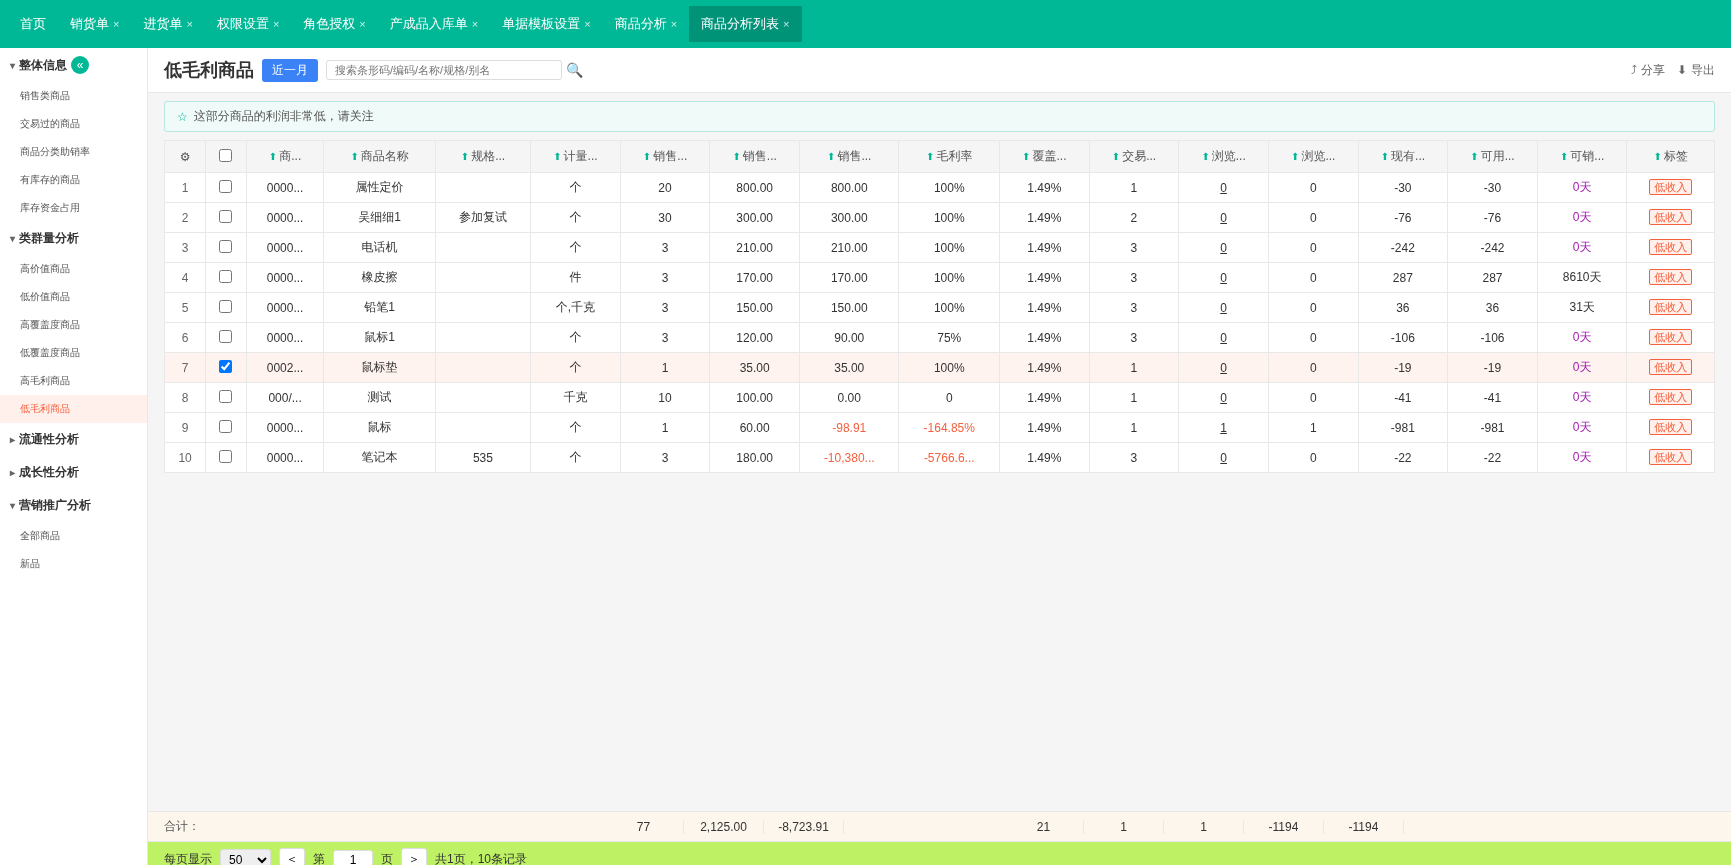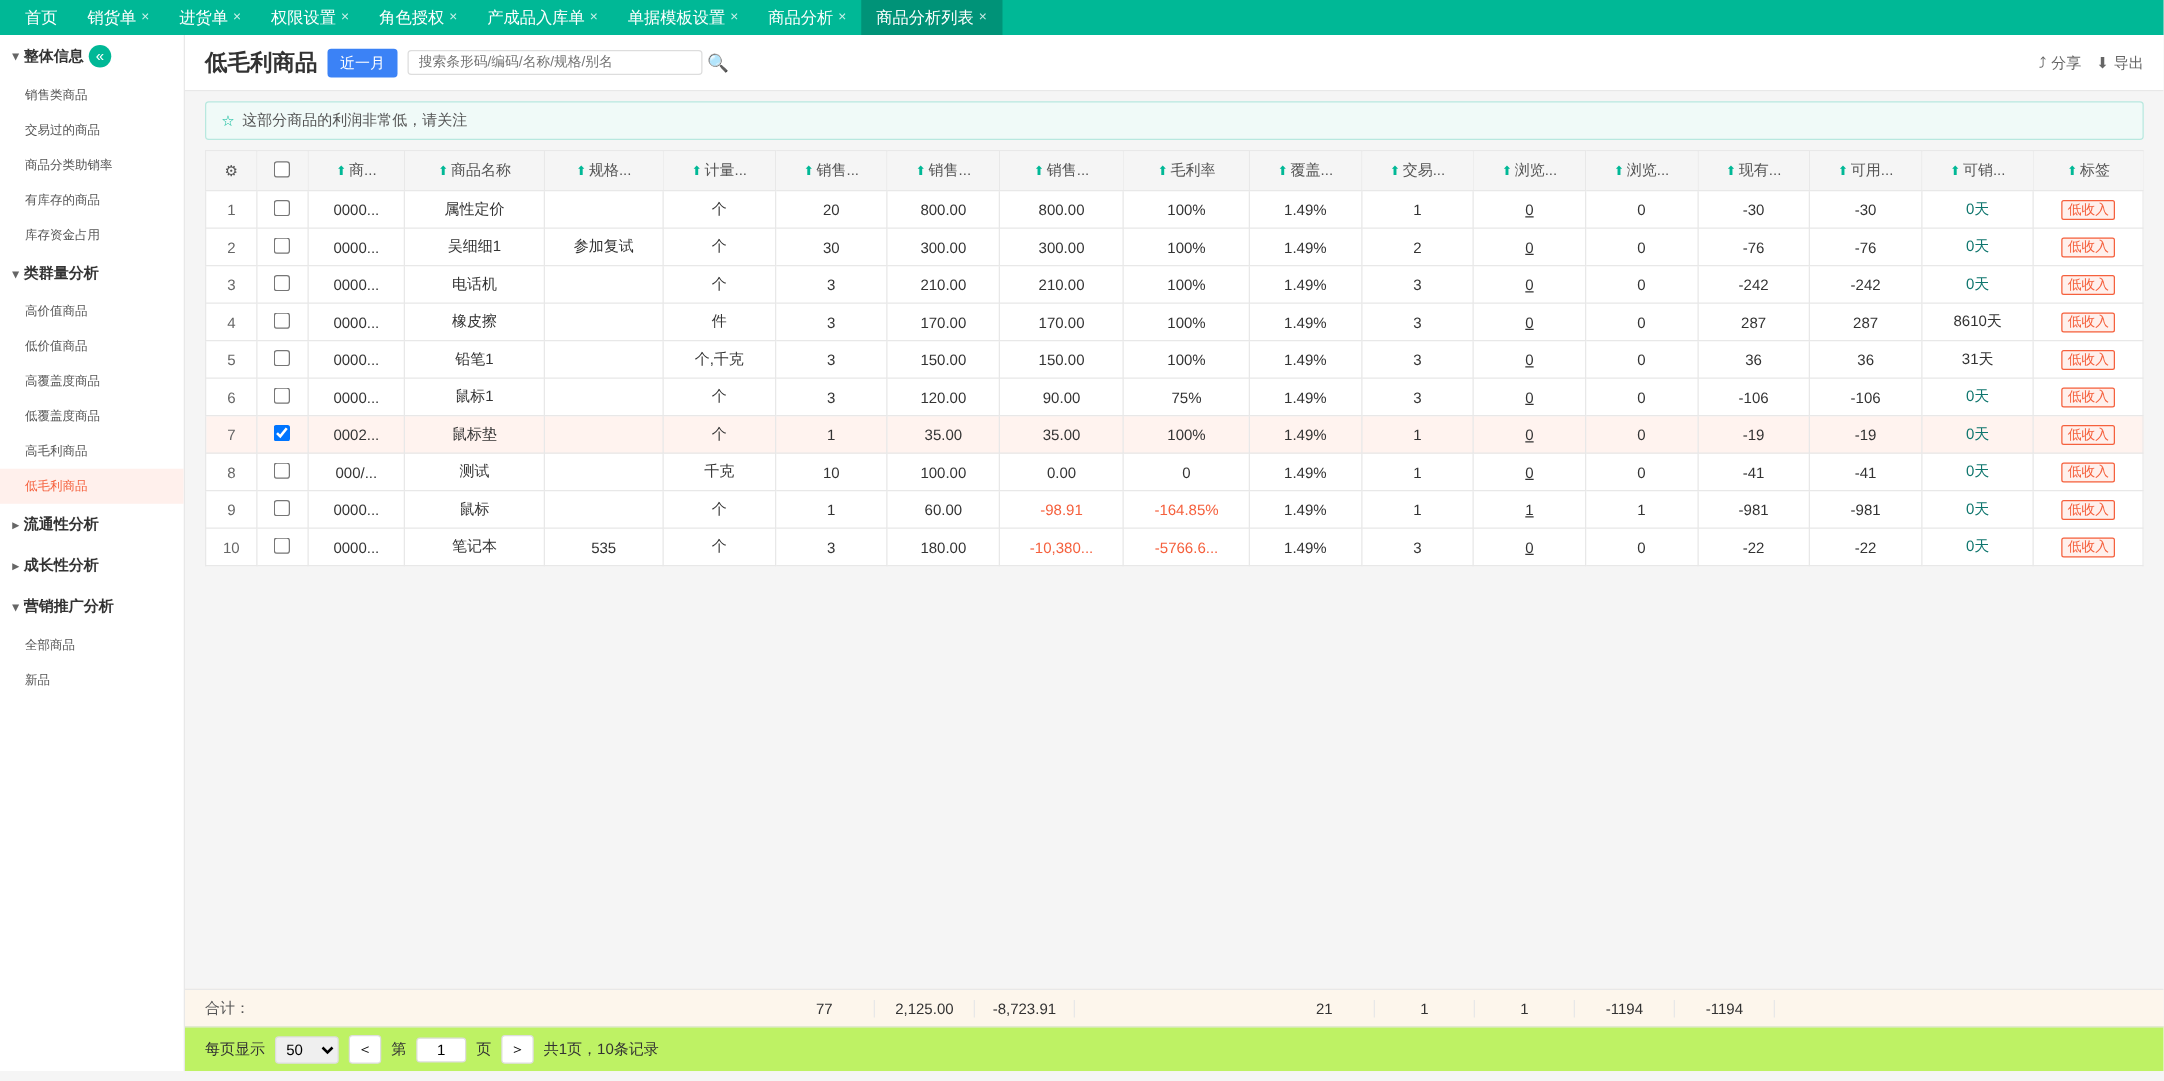--- a/index.html
+++ b/index.html
@@ -10,7 +10,7 @@
       background: #00b896;
       display: flex;
       align-items: center;
-      height: 28px;
+      height: 48px;
       padding: 0 8px;
     }
     .nav-item {

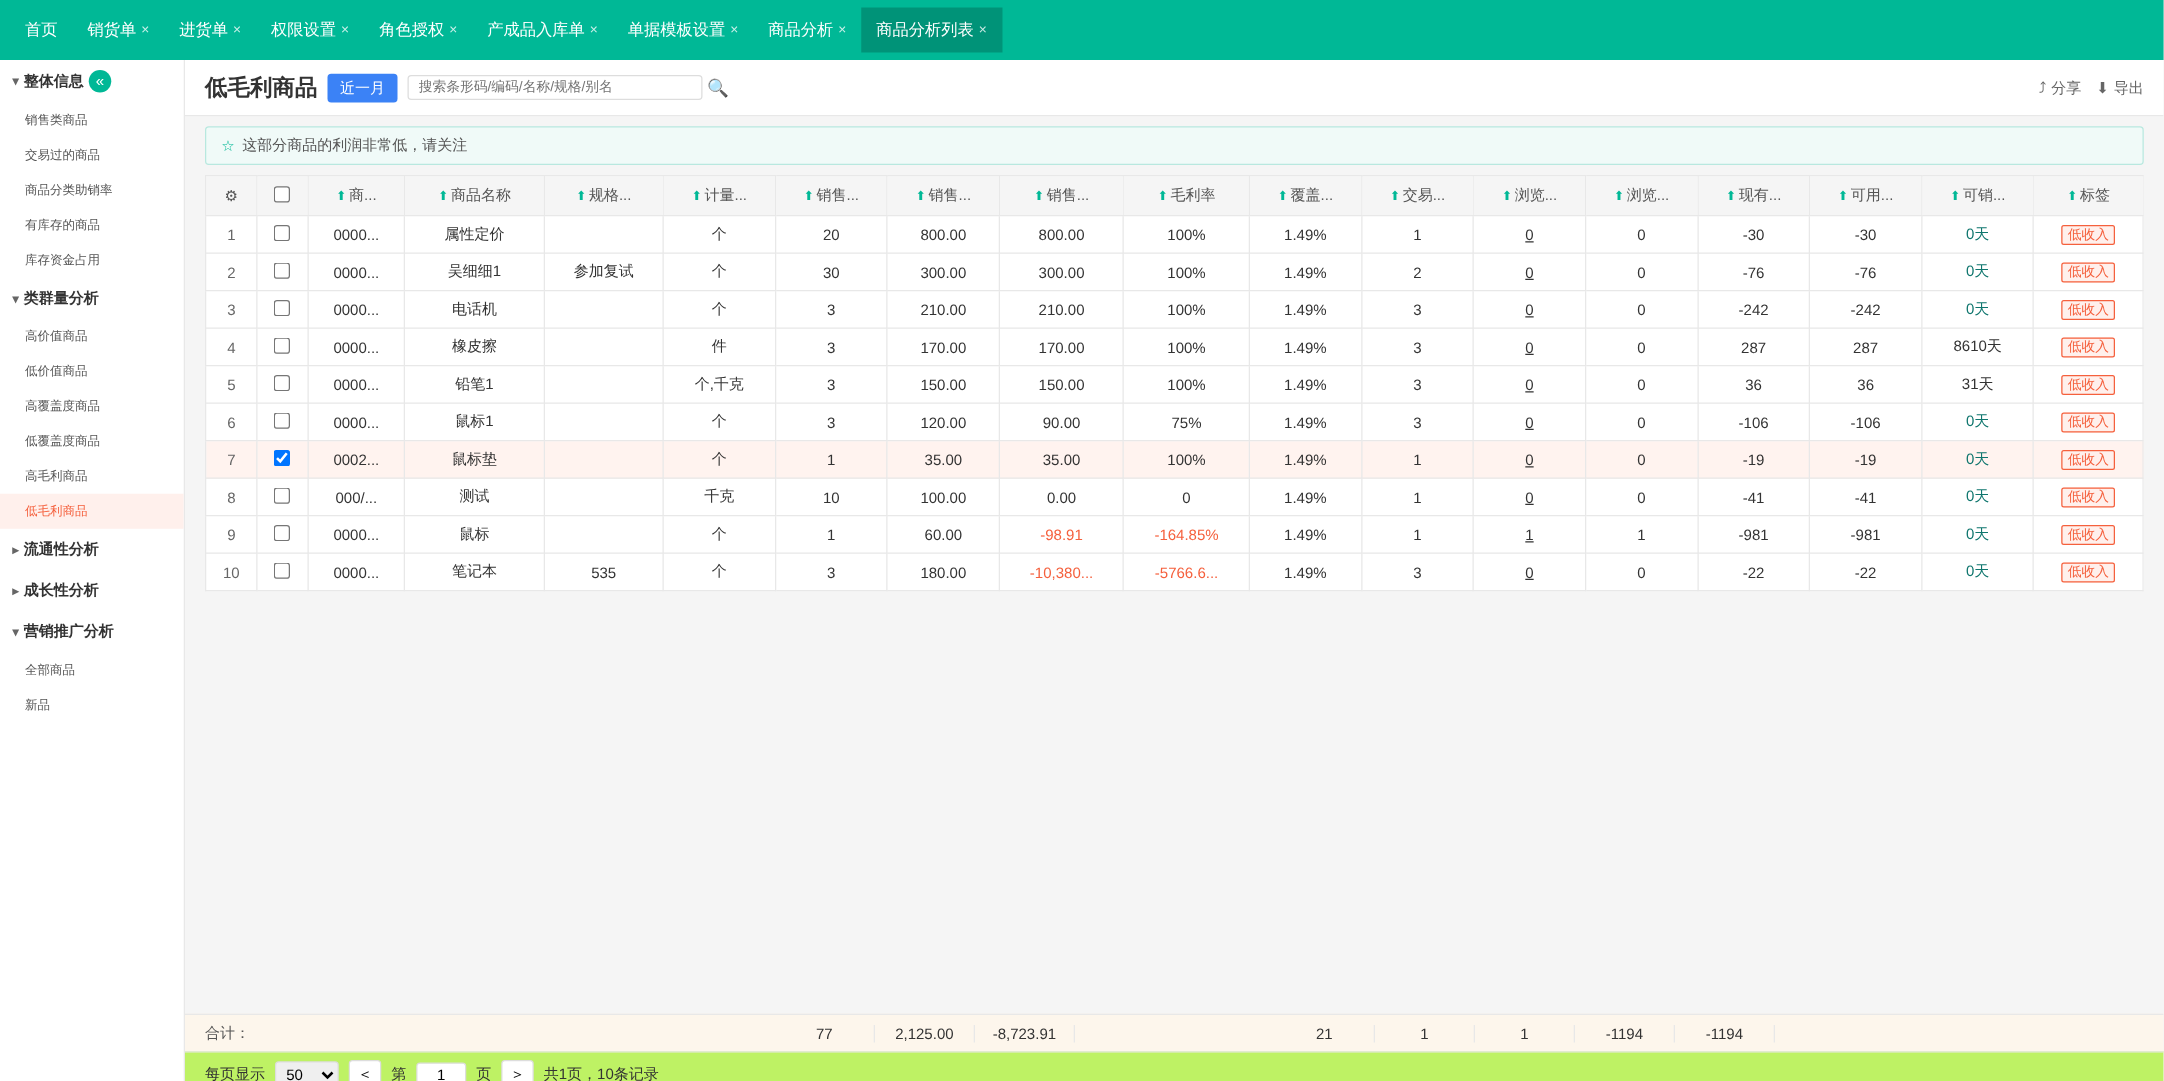--- a/index.html
+++ b/index.html
@@ -182,7 +182,7 @@
     }
     .underline-0 { text-decoration: underline; color: #333; }
     .red-text { color: #f5603d; }
-    .days-red { color: #0f766e; margin-top: 36px; }
+    .days-red { color: #a21caf; margin-top: 36px; }
 
     
     .footer-summary {

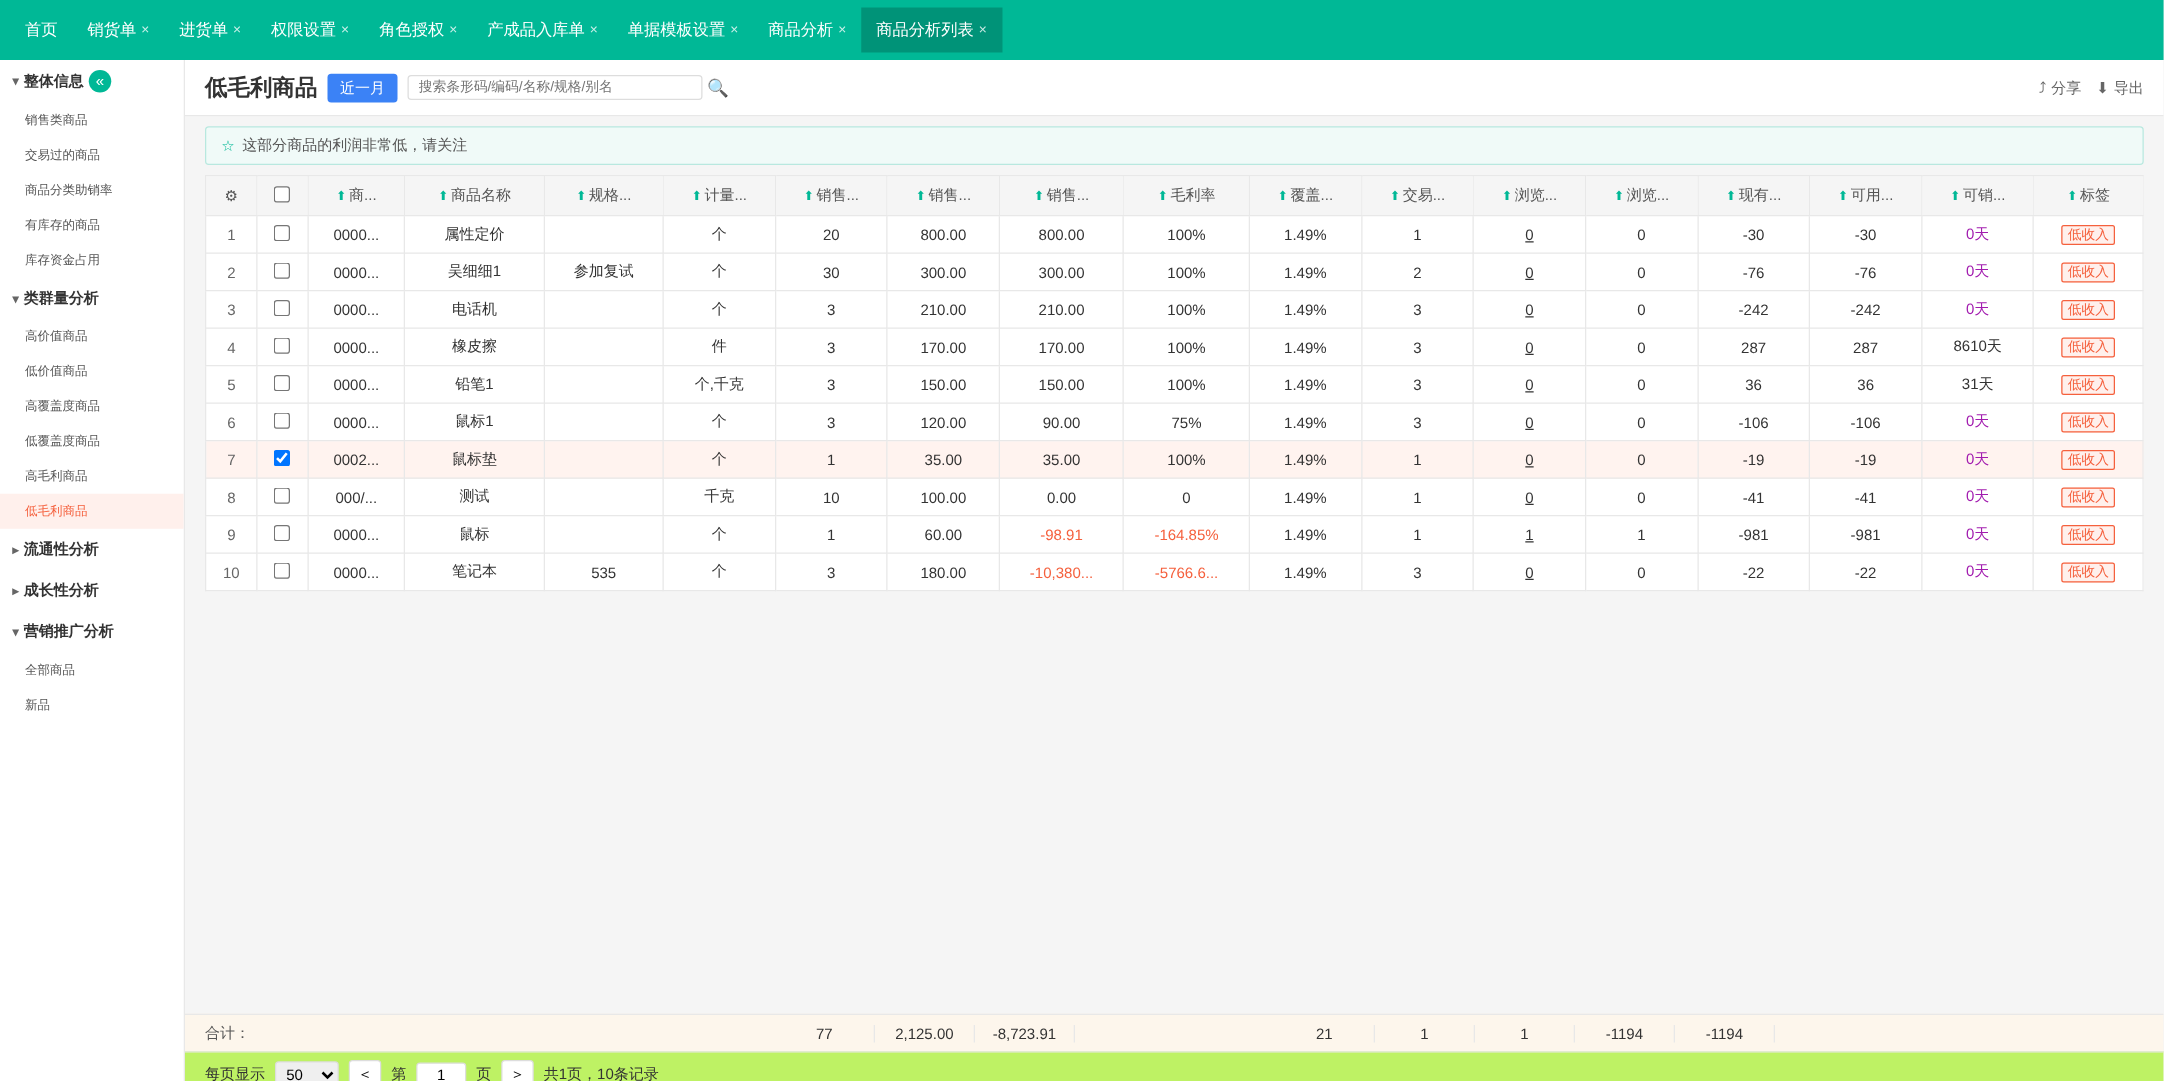--- a/index.html
+++ b/index.html
@@ -194,7 +194,7 @@
       font-size: 12px;
       gap: 0;
     }
-    .footer-summary .label { color: #555; margin-right: 20px; }
+    .footer-summary .label { color: #555; margin-right: 4px; }
     .footer-cell {
       border-right: 1px solid #e8e8e8;
       padding: 0 6px;

